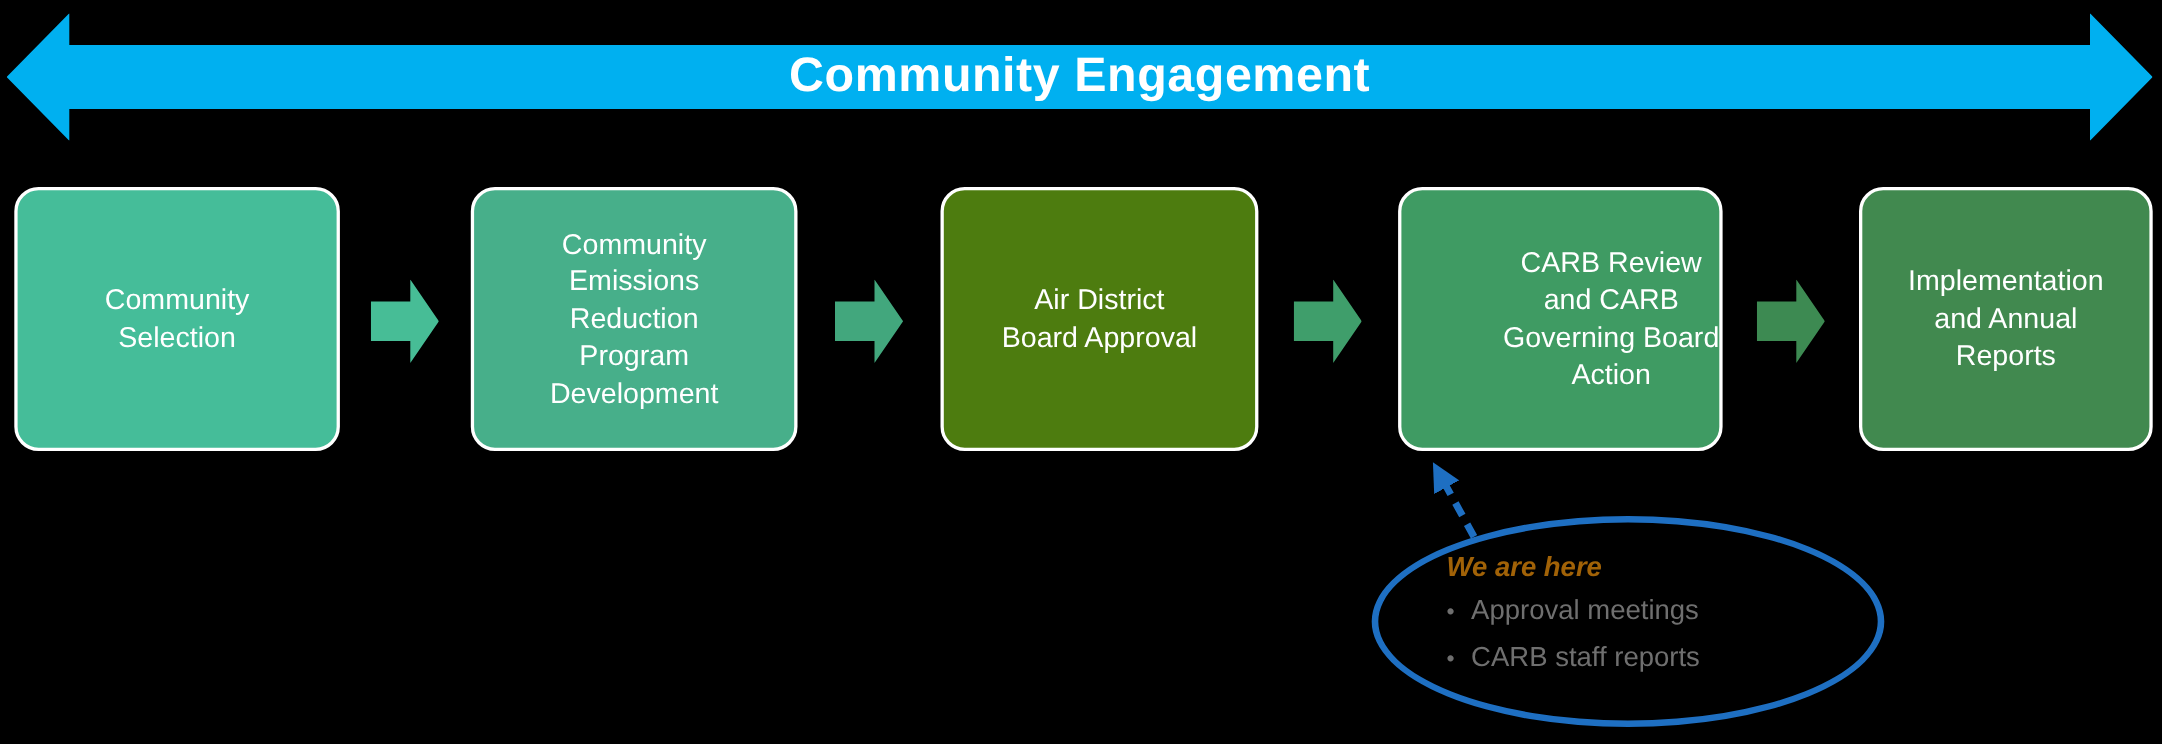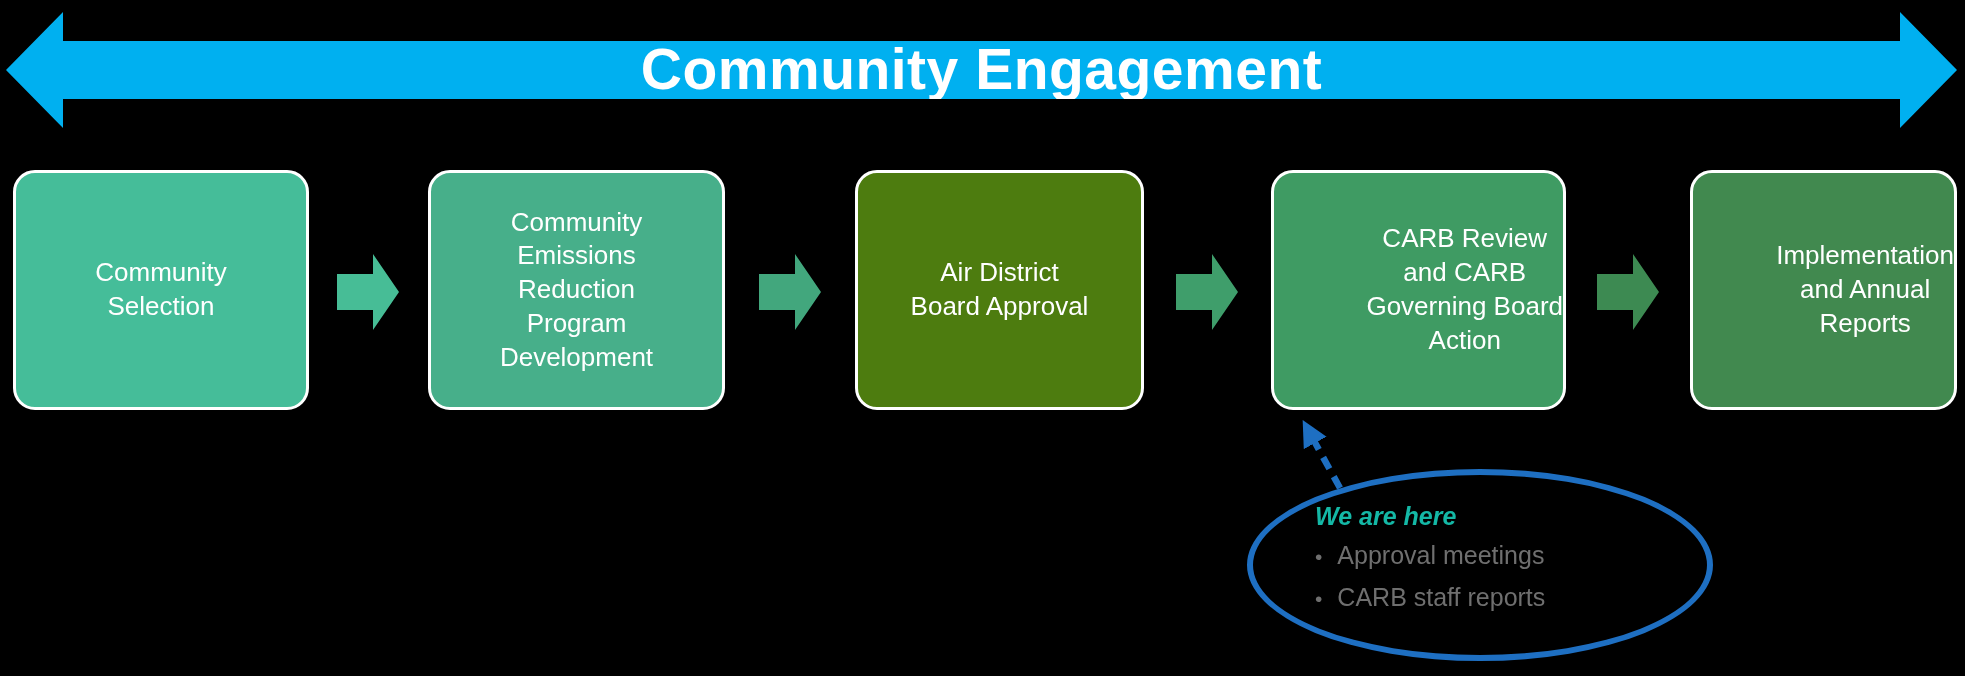--- a/index.html
+++ b/index.html
@@ -22,7 +22,7 @@
                        1951px 58px, 1894px 116px, 1894px 87px, 57px 87px, 57px 116px);
   }
   .banner-title {
-    font-size: 57px;
+    font-size: 44px;
     font-weight: bold;
     letter-spacing: 0.5px;
     padding-bottom: 2px;

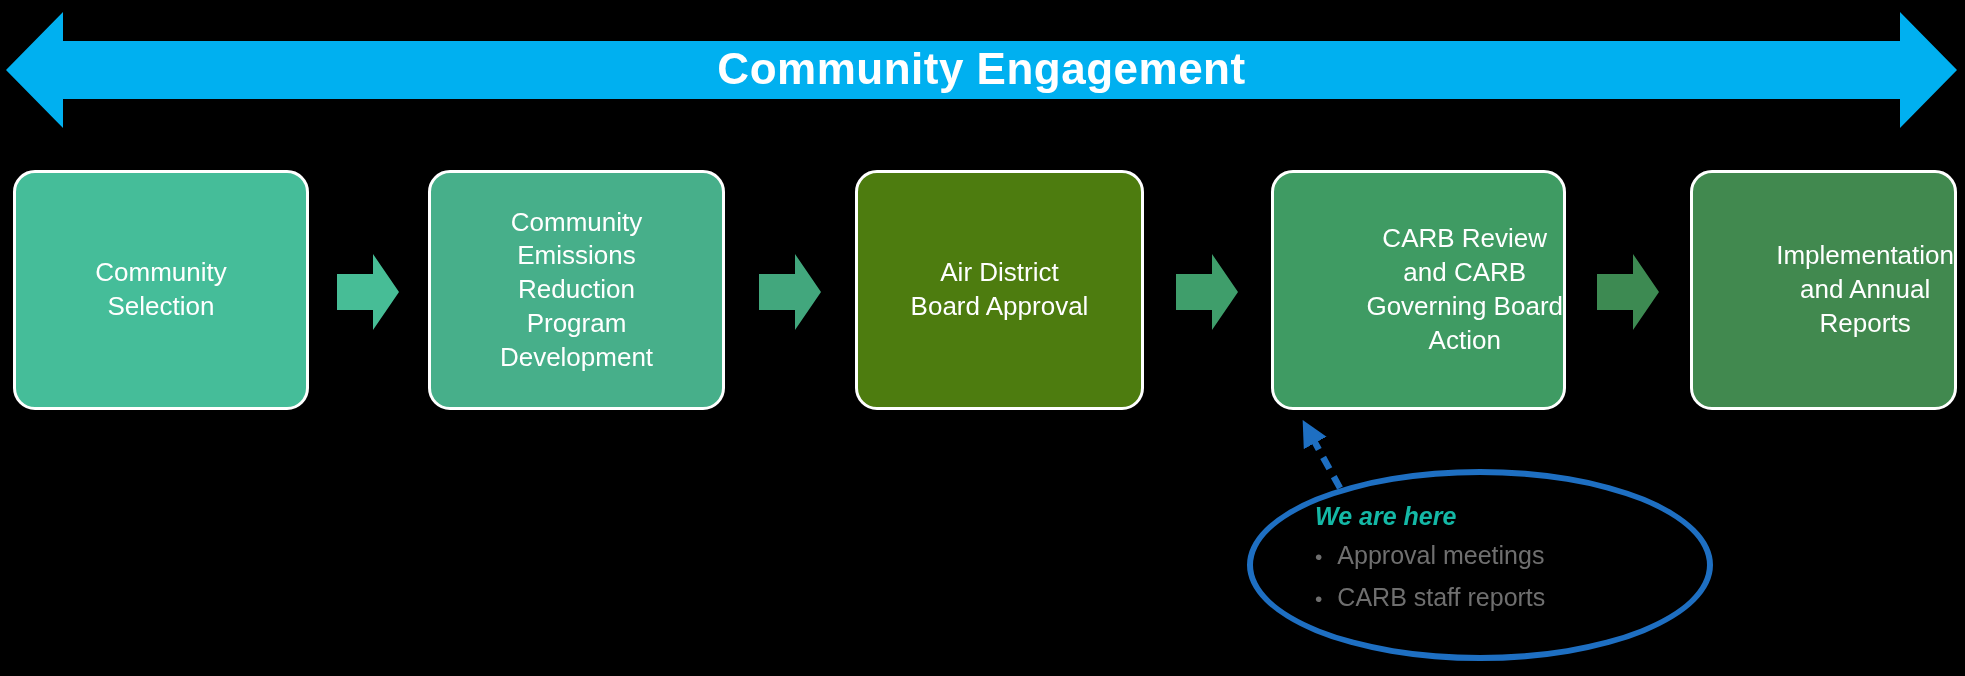--- a/index.html
+++ b/index.html
@@ -48,7 +48,7 @@
   #step-2 { left: 428px;  width: 297px; }
   #step-3 { left: 855px;  width: 289px; }
   #step-4 { left: 1271px; width: 295px; justify-content: flex-end; }
-  #step-5 { left: 1690px; width: 267px; justify-content: flex-end; }
+  #step-5 { left: 1690px; width: 267px; }
 
   
   .connector {

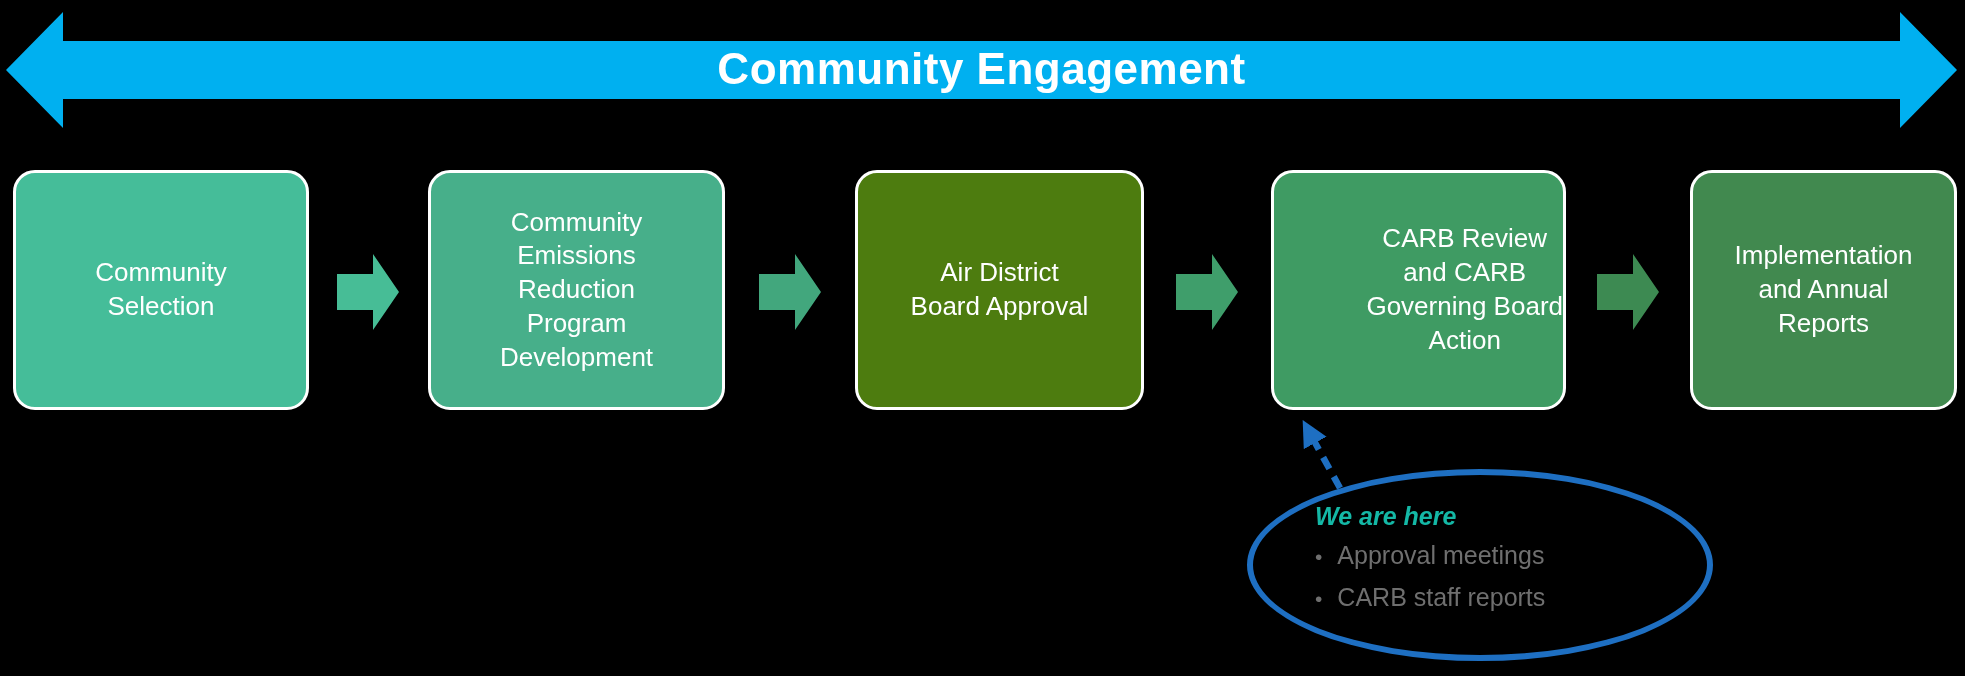--- a/index.html
+++ b/index.html
@@ -158,7 +158,7 @@
 
   <div class="callout-ellipse" style="border-color: rgb(30, 111, 194);">
     <div class="callout-content">
-      <div class="callout-header" style="color: #14b8a6;">We are here</div>
+      <div class="callout-header" style="color: #a16207;">We are here</div>
       <div class="callout-bullet" style="color: rgb(111, 111, 111);">
         <span class="bullet-dot">•</span>
         <span>Approval meetings</span>

